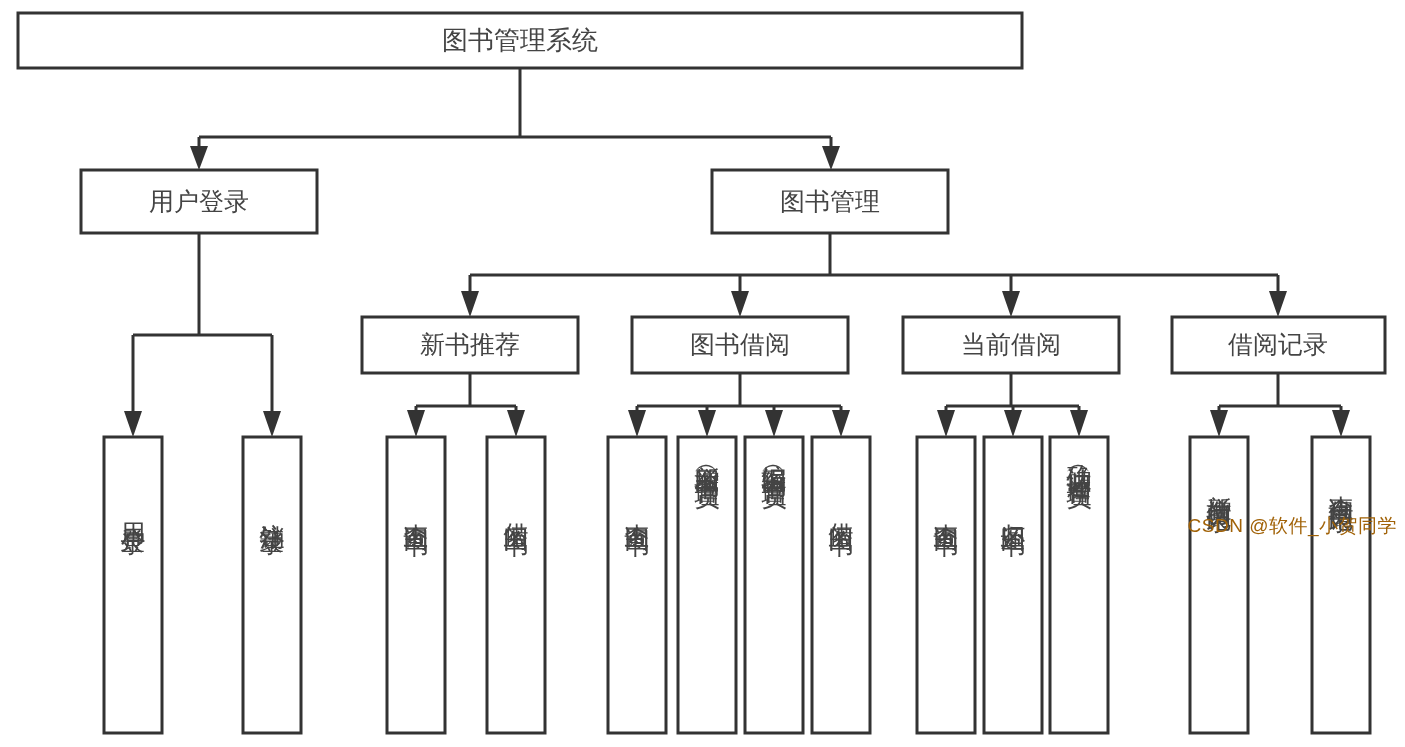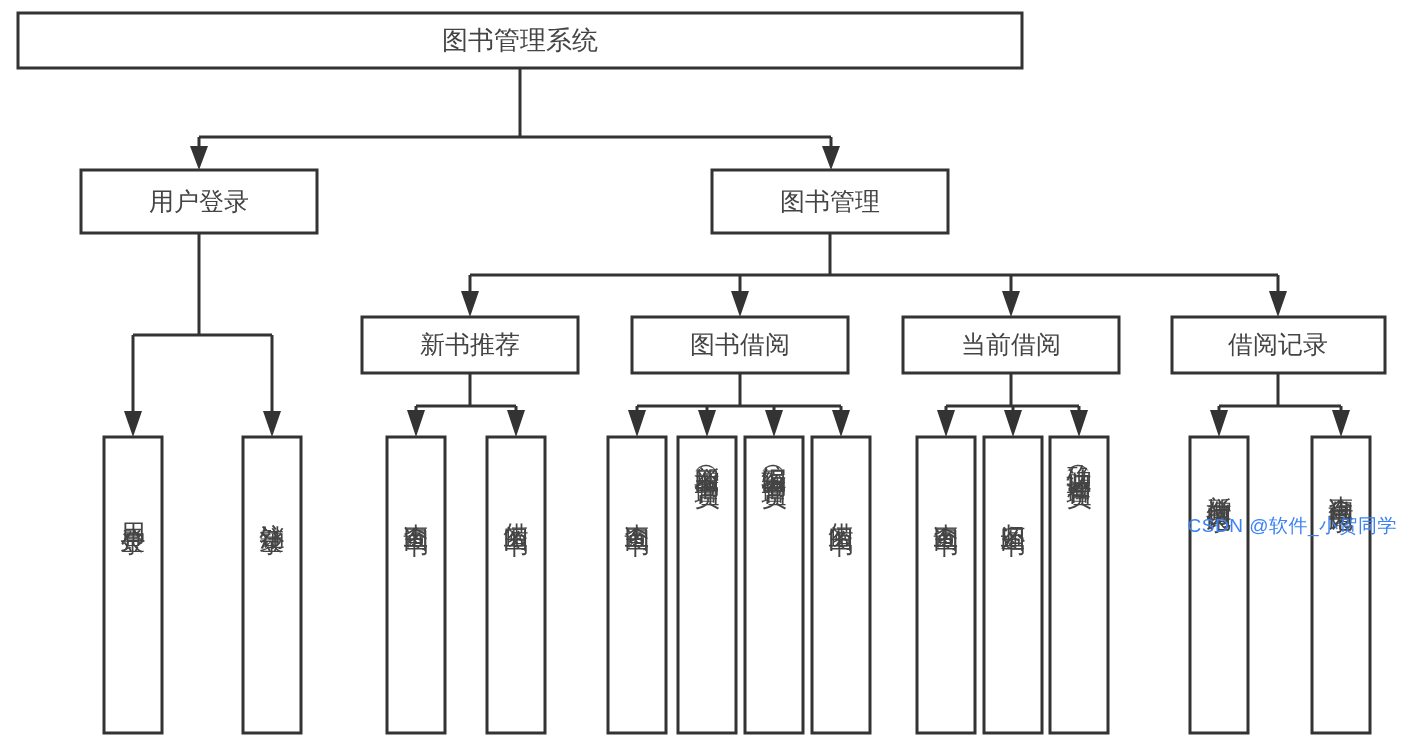--- a/index.html
+++ b/index.html
@@ -76,7 +76,7 @@
     bottom: 6px;
     font-family: "Liberation Sans", "DejaVu Sans", sans-serif;
     font-size: 19px;
-    color: #3b82f6;
+    color: #a16207;
     letter-spacing: 0.5px;
     white-space: nowrap;
   }

